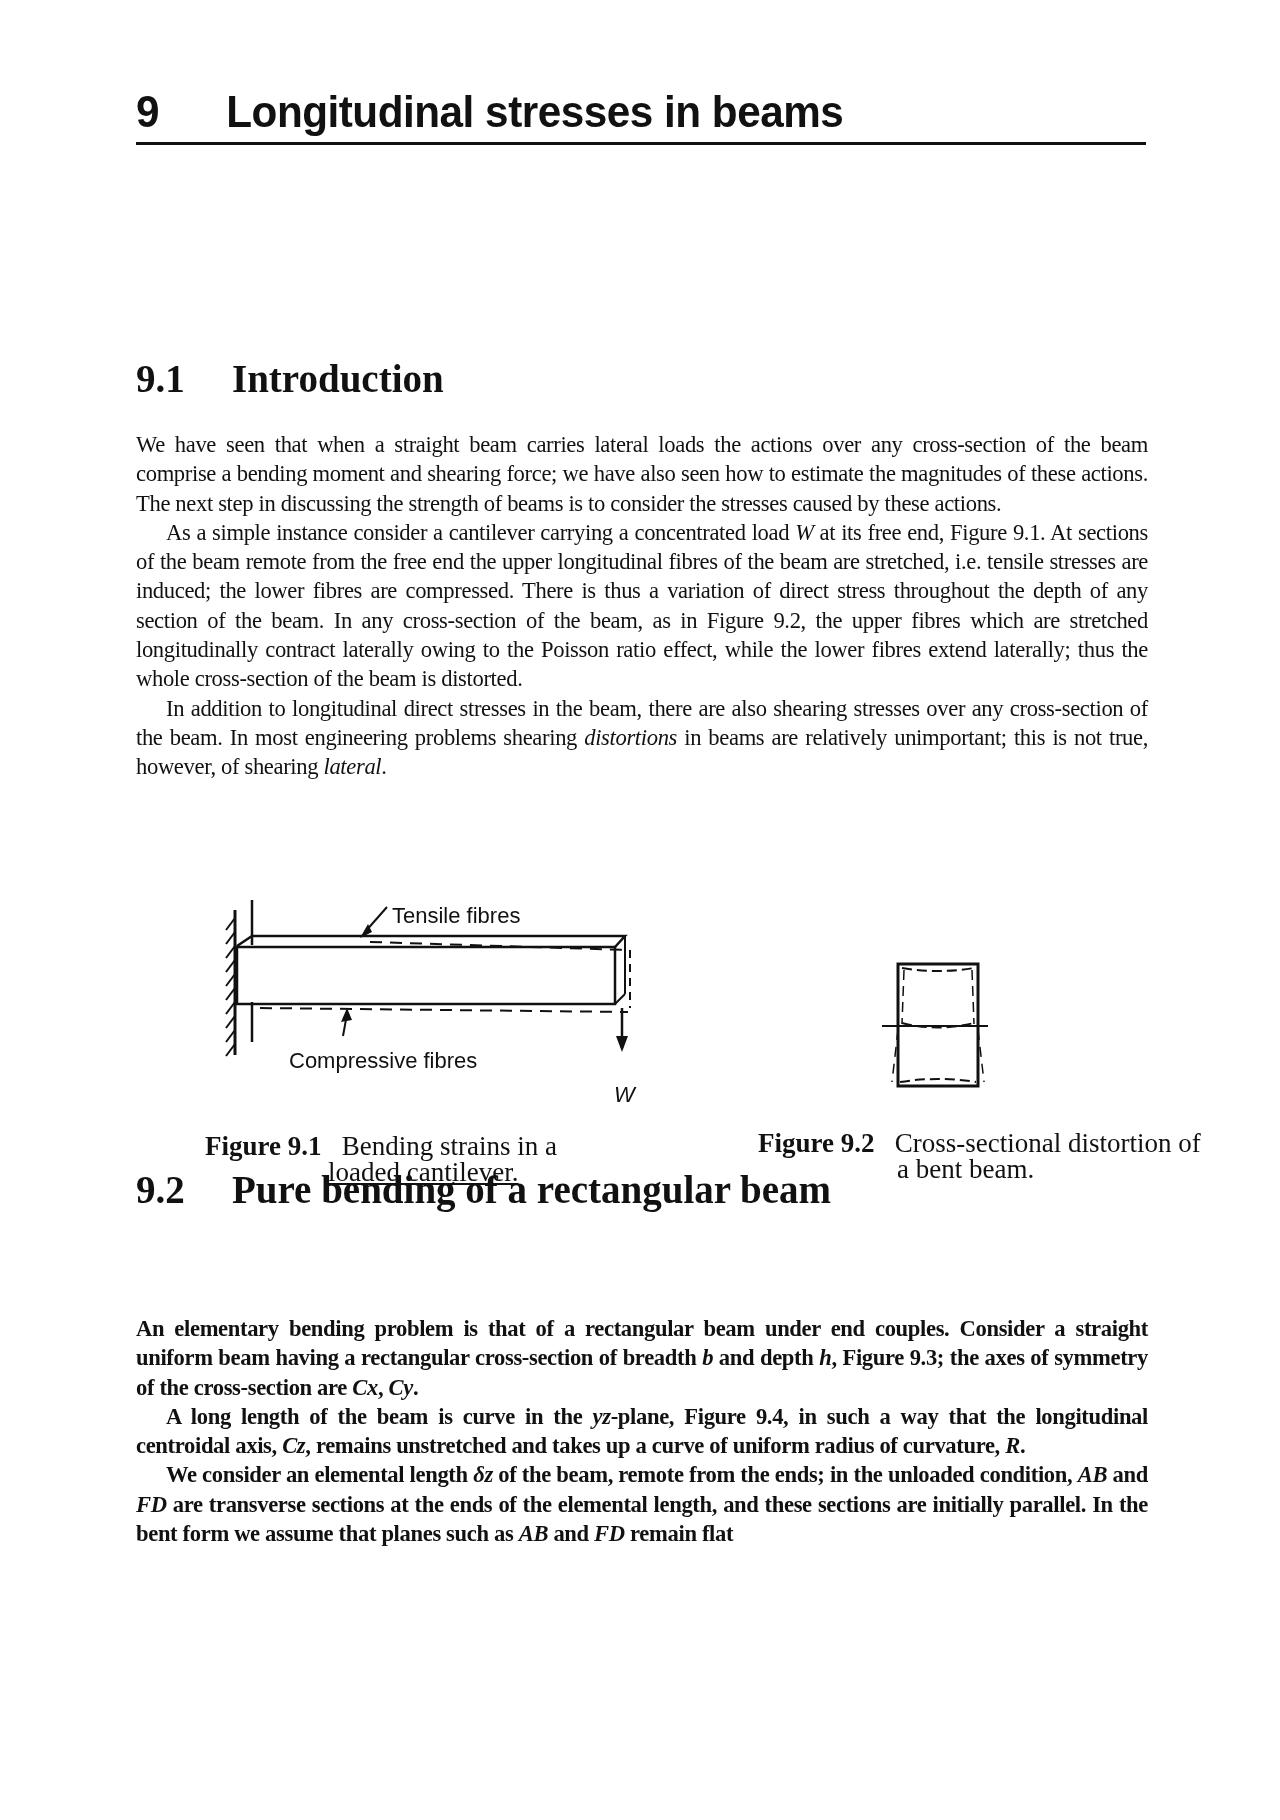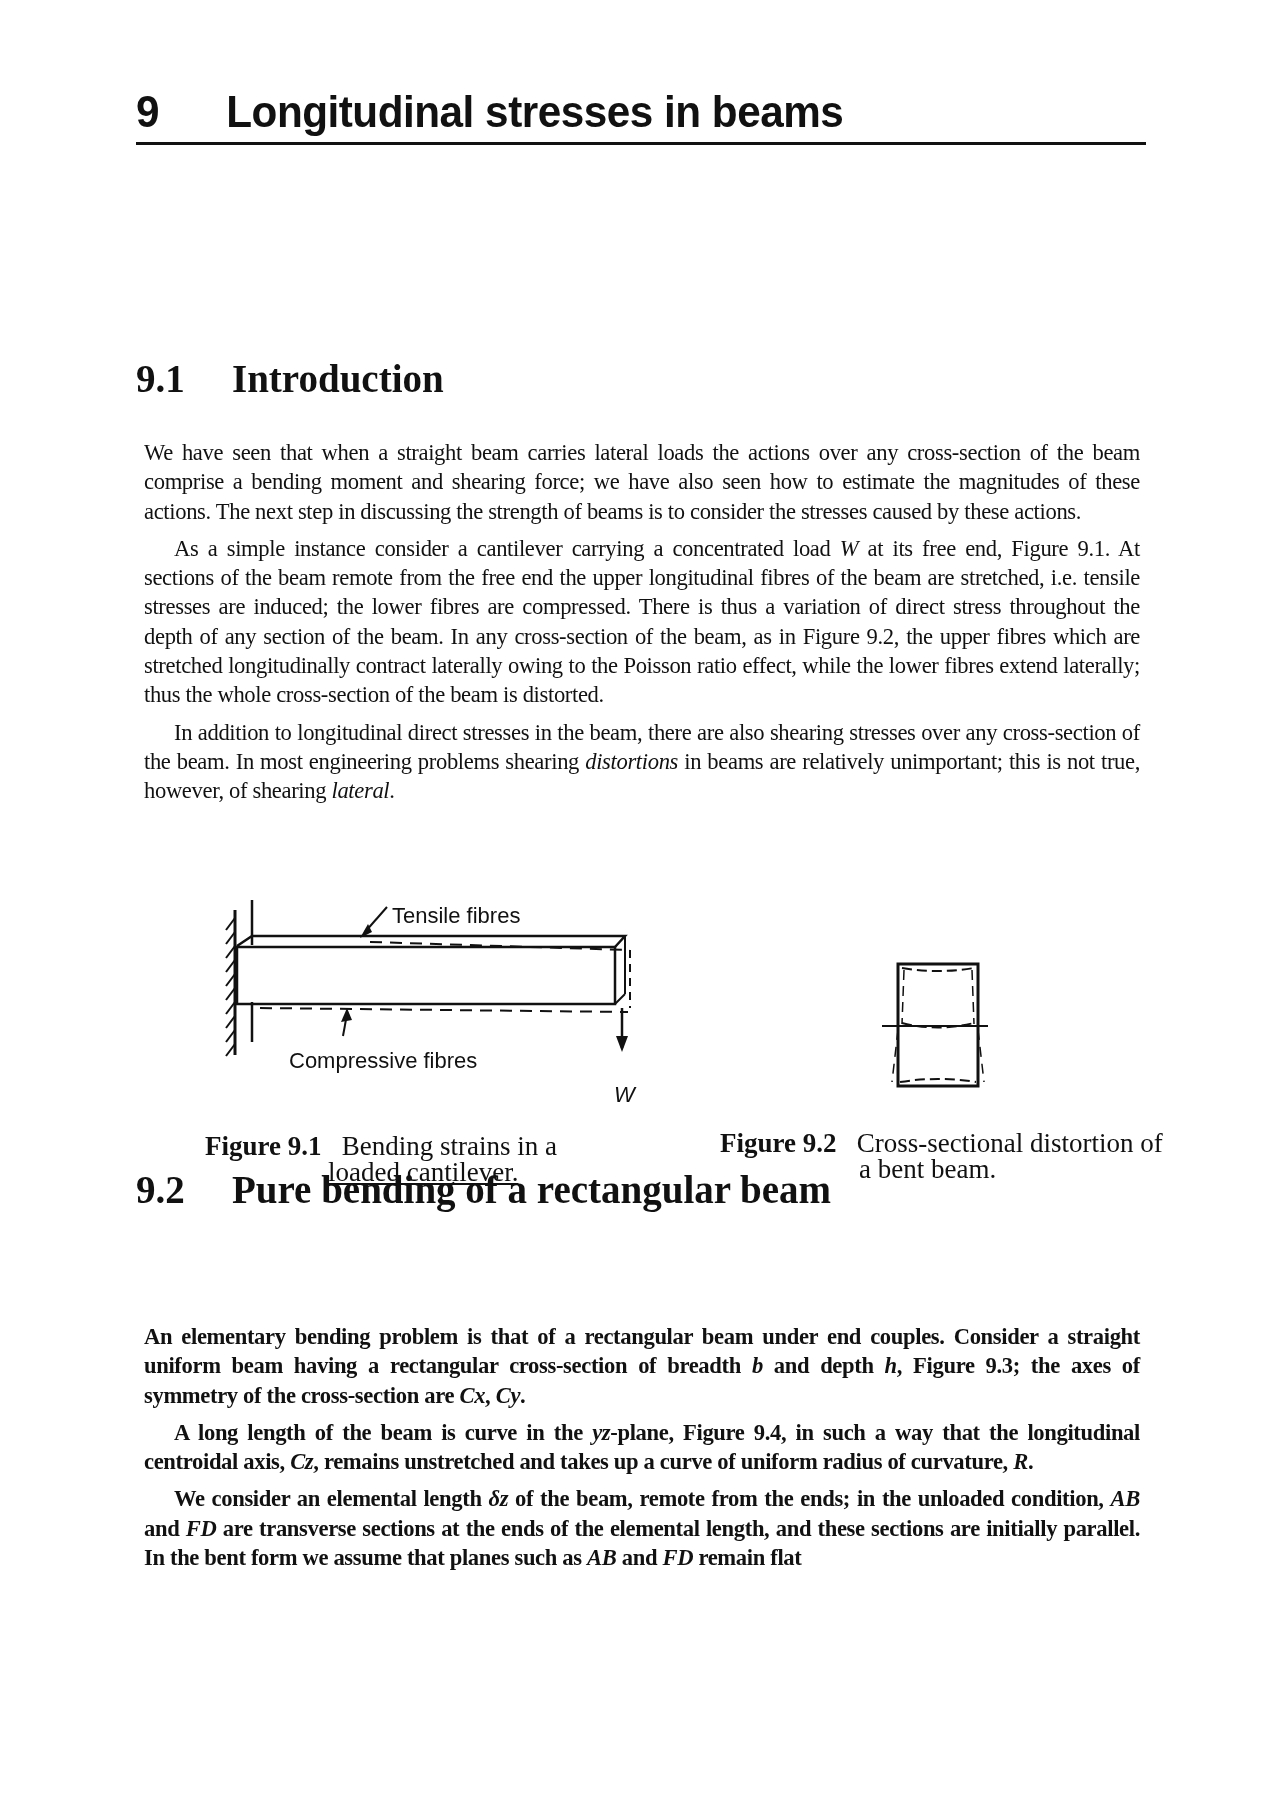--- a/index.html
+++ b/index.html
@@ -21,7 +21,7 @@
     font-family: "Liberation Serif", serif; font-size: 22.6px; line-height: 29.3px;
     text-align: justify; letter-spacing: -0.35px;
   }
-  .body-text p { margin: 8px; }
+  .body-text p { margin: 0; }
   .body-text p.indent { text-indent: 30px; }
   .body-text p.noindent { text-indent: 0; }
   .fig-caption {

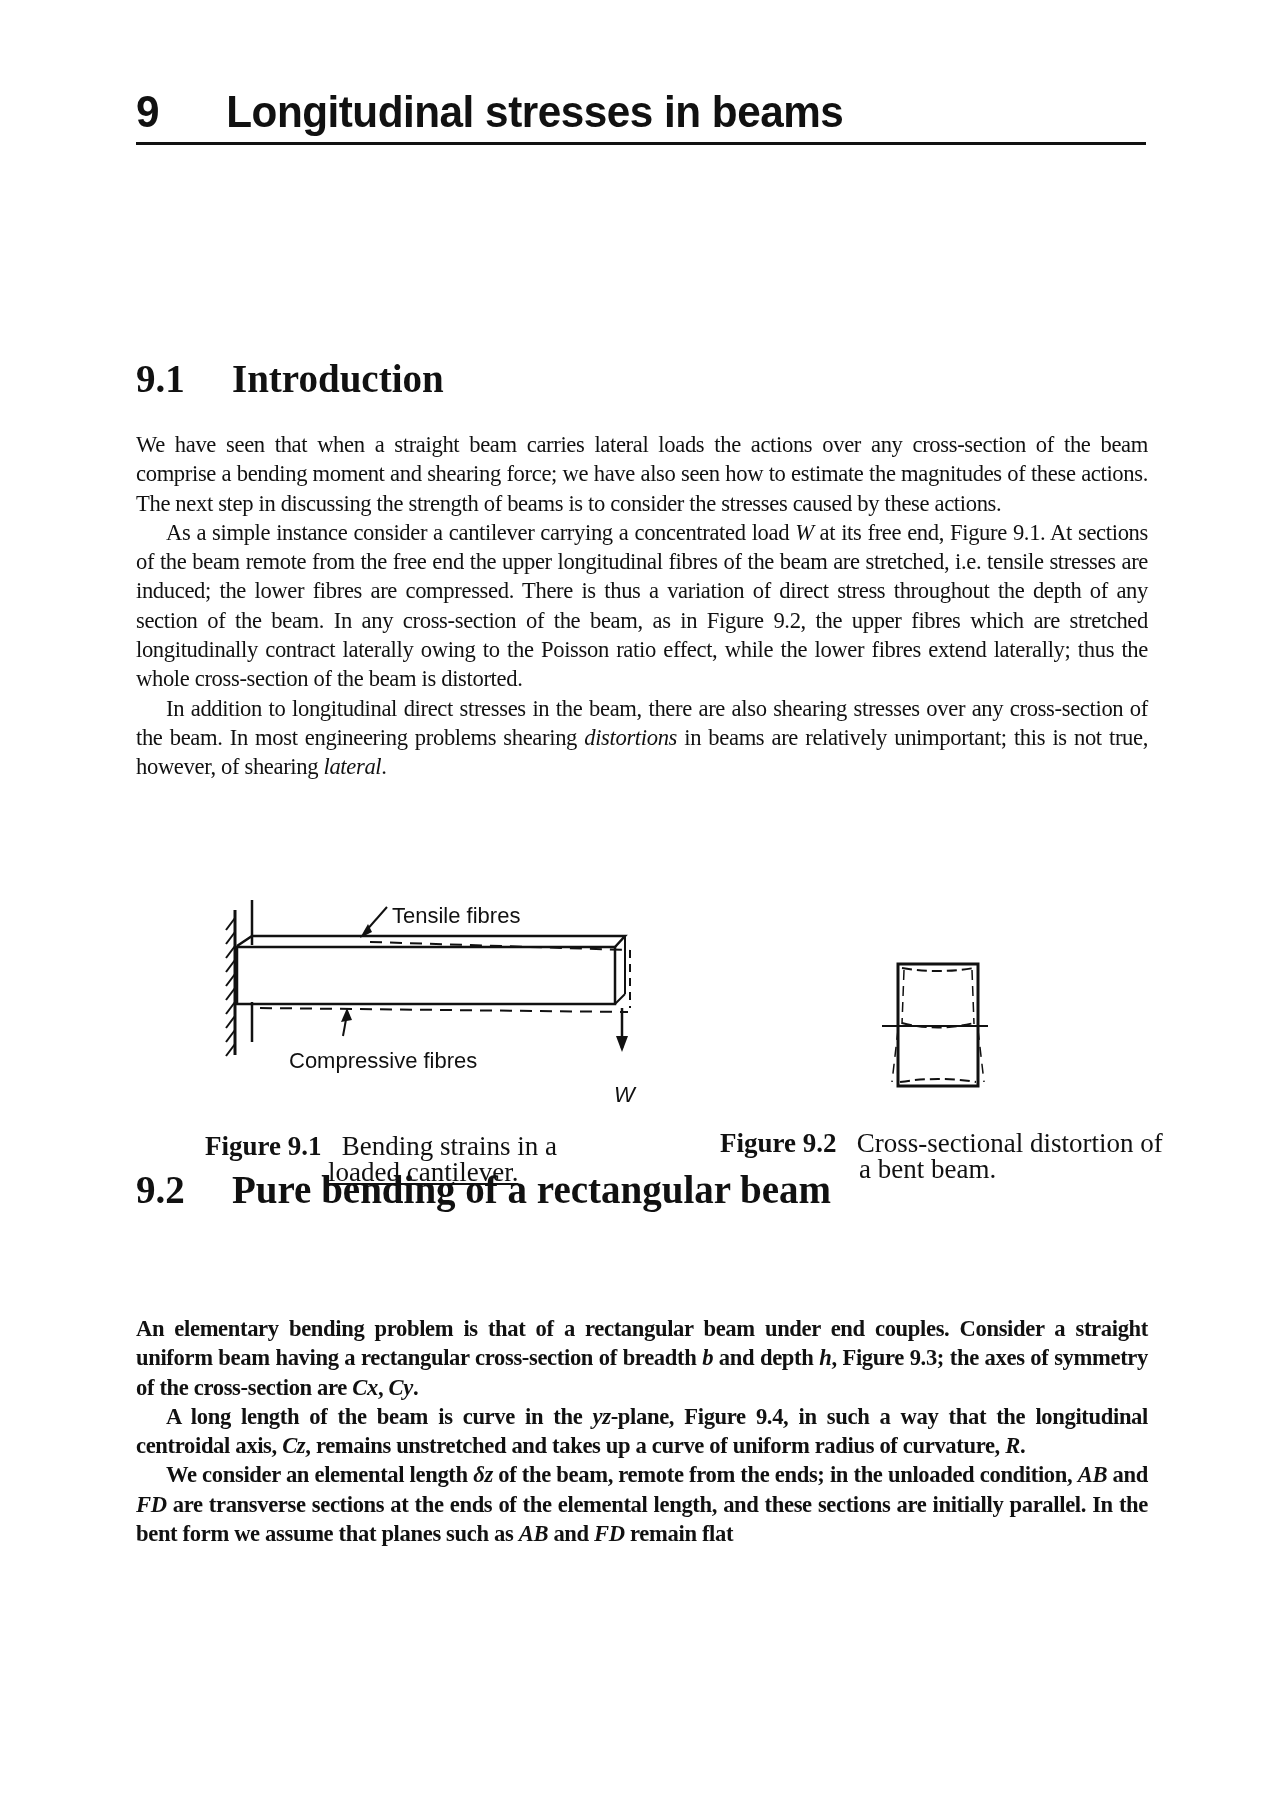--- a/index.html
+++ b/index.html
@@ -107,7 +107,7 @@
   <path d="M20,122 Q58,116 96,122" stroke="#111" stroke-width="2" stroke-dasharray="10,5" fill="none"></path>
 </svg>
 
-<div class="fig-caption" style="left:720px; top:1130px;">
+<div class="fig-caption" style="left:758px; top:1130px;">
   <div><span class="cap-label">Figure 9.2</span>&nbsp;&nbsp; <span>Cross-sectional distortion of</span></div>
   <div style="padding-left:139px;">a bent beam.</div>
 </div>

